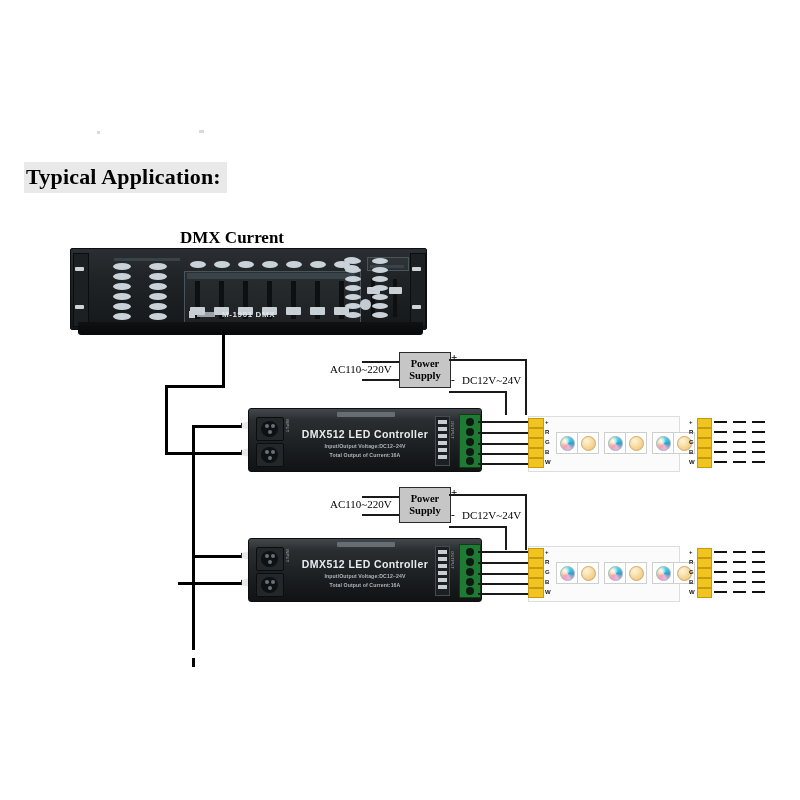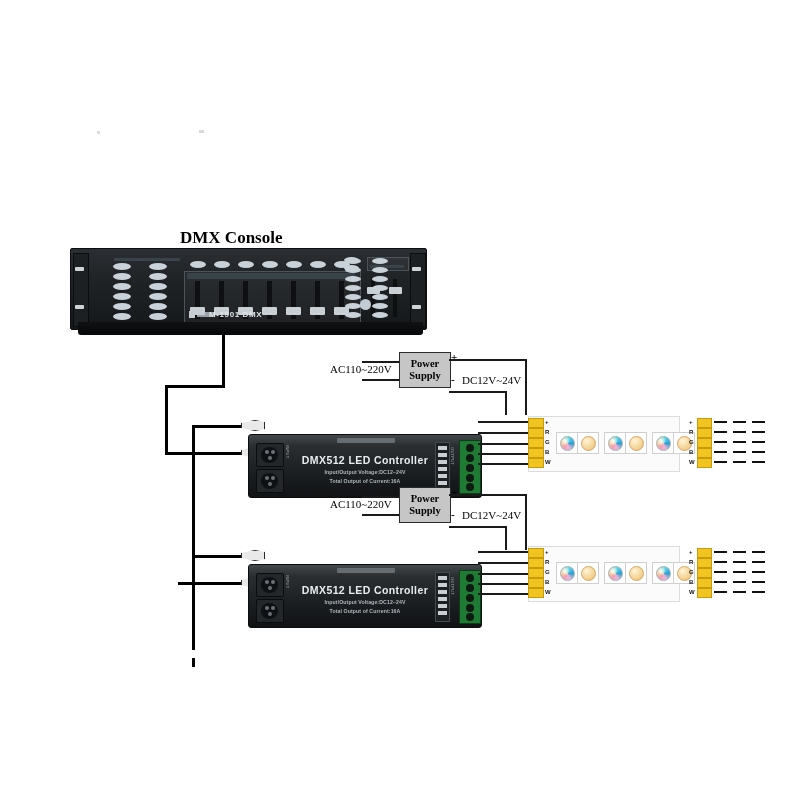--- a/index.html
+++ b/index.html
@@ -120,6 +120,7 @@
   <div class="abs artifact" style="left:97px;top:131px;width:3px;height:3px;"></div>
   <div class="abs artifact" style="left:199px;top:130px;width:5px;height:3px;"></div>
 
+  <div class="abs page-title">Typical Application:</div>
 
   <div class="abs console-title">DMX Console</div>
 

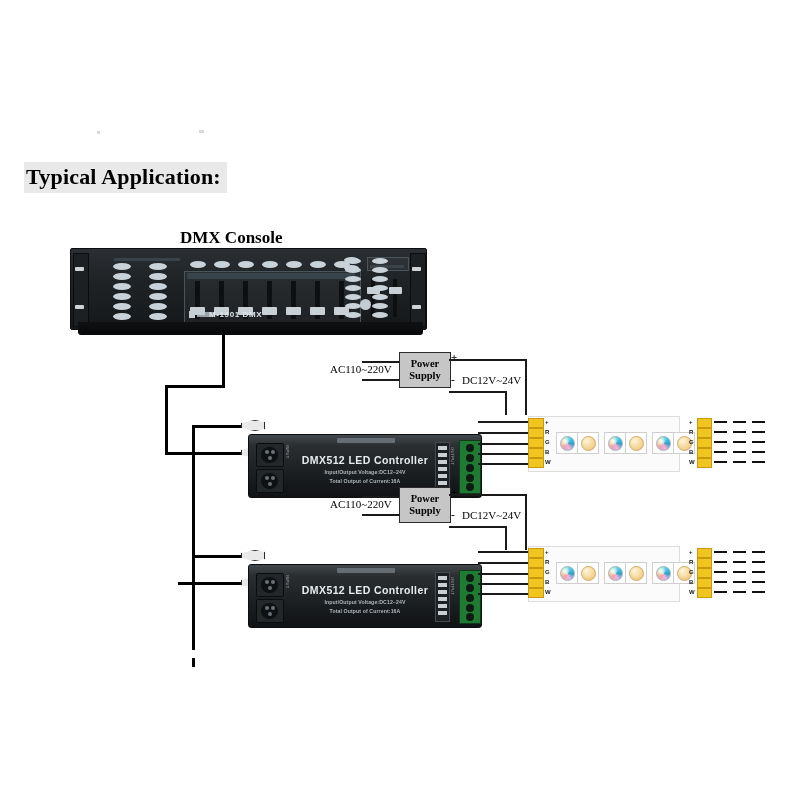--- a/index.html
+++ b/index.html
@@ -122,7 +122,7 @@
 
   <div class="abs page-title">Typical Application:</div>
 
-  <div class="abs console-title">DMX Console</div>
+  <div class="abs console-title">DMX Current</div>
 
   <div class="abs console">
 

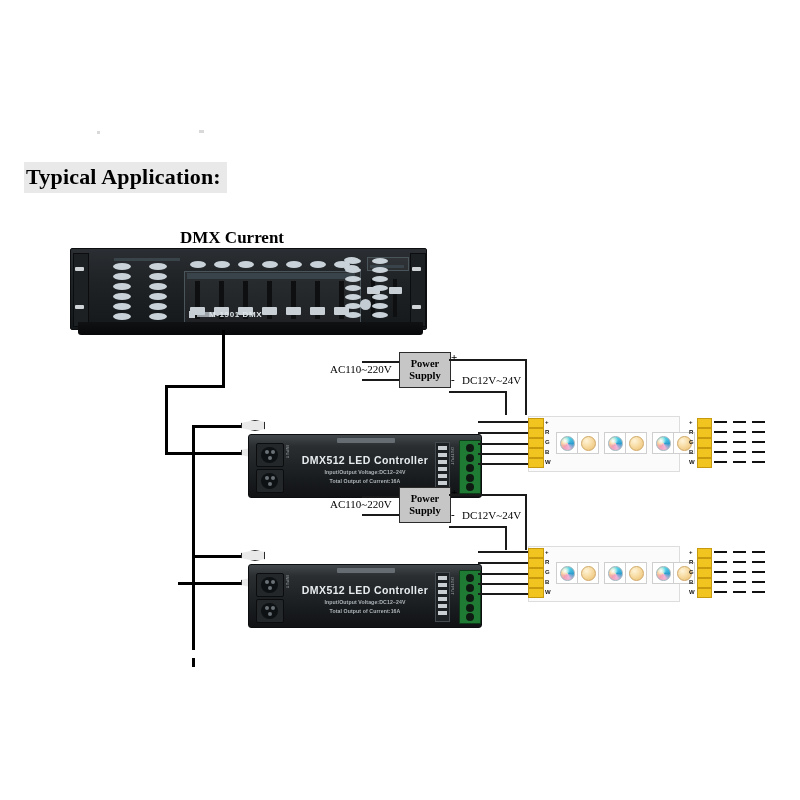--- a/index.html
+++ b/index.html
@@ -210,7 +210,7 @@
 
   <div class="abs logo-mark" style="left:189px;top:311px;width:6px;height:7px;"></div>
   <div class="abs logo-mark" style="left:197px;top:312px;width:18px;height:5px;opacity:.75;"></div>
-  <div class="abs brandline" style="left:209px;top:310px;">M-1901   DMX</div>
+  <div class="abs brandline" style="left:222px;top:310px;">M-1901   DMX</div>
 
   <div class="abs console-shadow"></div>
 

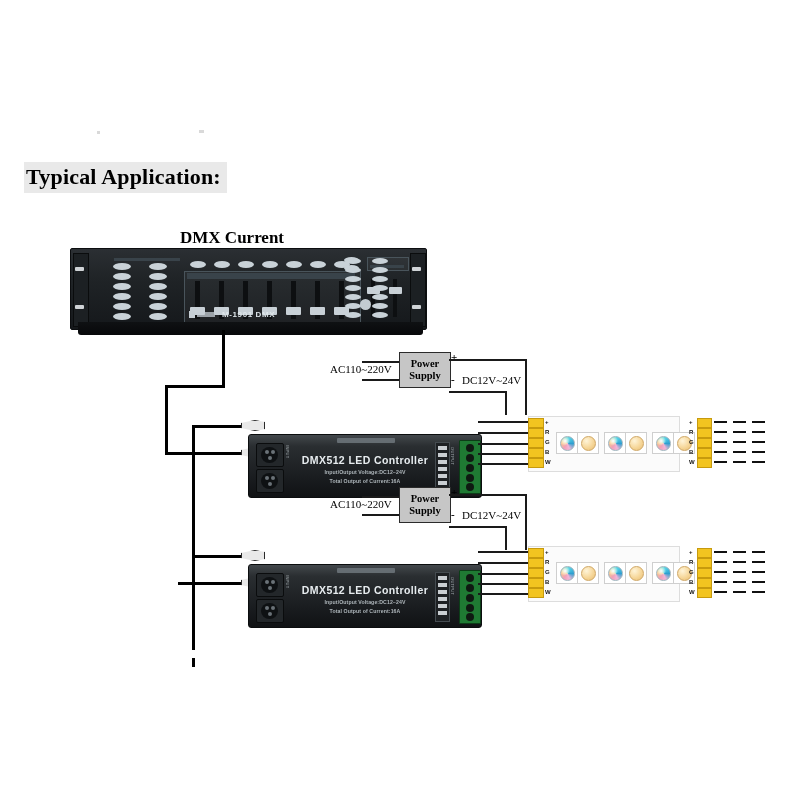--- a/index.html
+++ b/index.html
@@ -65,7 +65,7 @@
   
   .ctrl{
     background:linear-gradient(180deg,#43484c 0%,#2a2e31 18%,#191c1f 70%,#101214 100%);
-    border:1px solid #0b0d0e;border-radius:3px;margin-top:26px;
+    border:1px solid #0b0d0e;border-radius:3px;
   }
   .ctrl-title{
     color:#e7ecef;font-family:"Liberation Sans", sans-serif;font-weight:bold;

